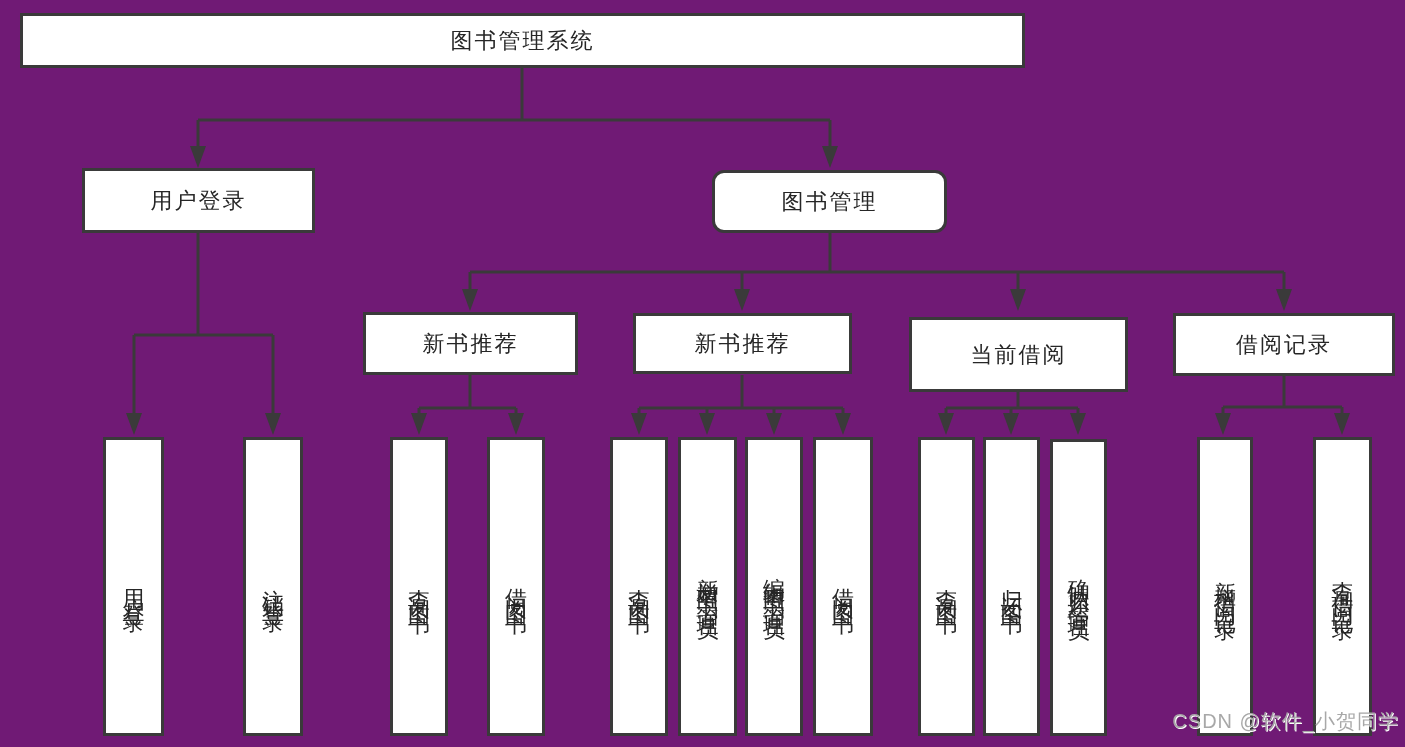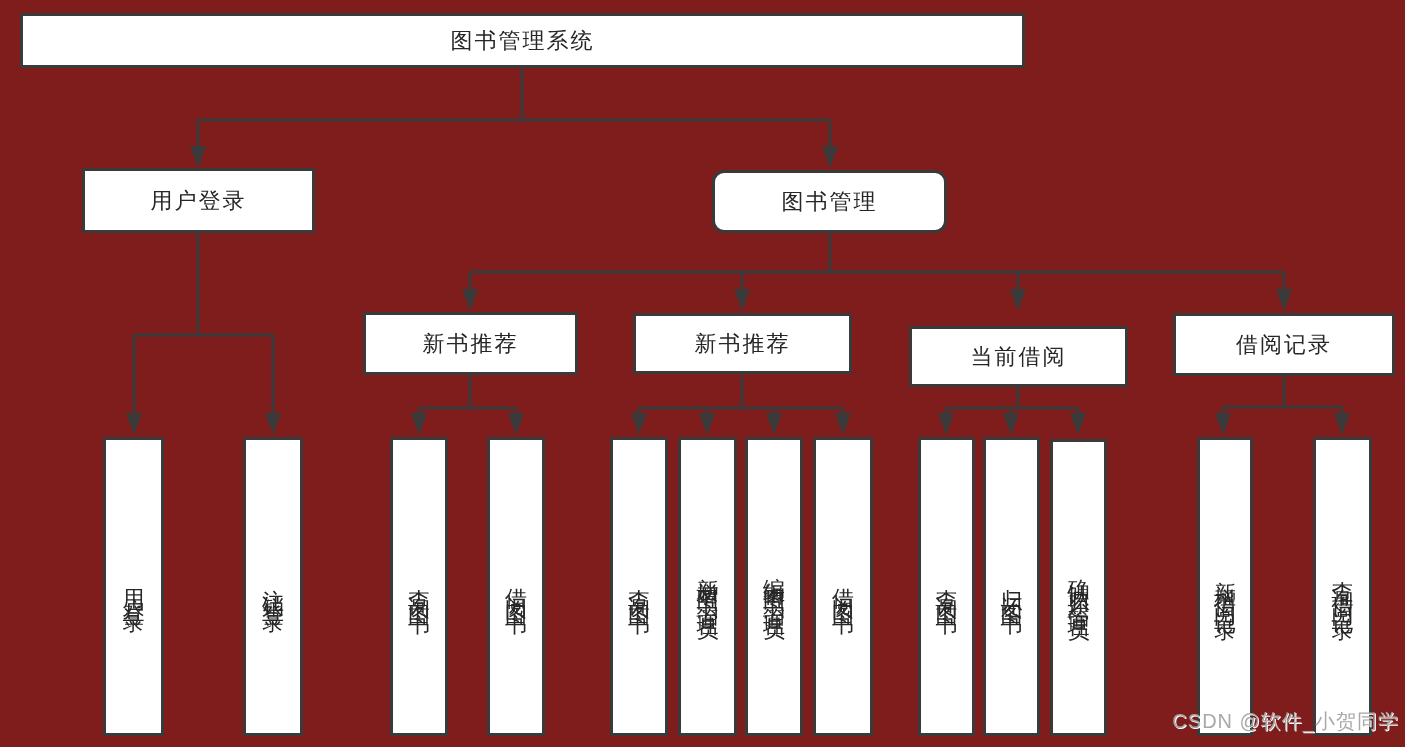--- a/index.html
+++ b/index.html
@@ -7,7 +7,7 @@
     position: relative;
     width: 1405px;
     height: 747px;
-    background: #7f1d1d;
+    background: #701a75;
     font-family: "Liberation Sans", sans-serif;
     overflow: hidden;
   }

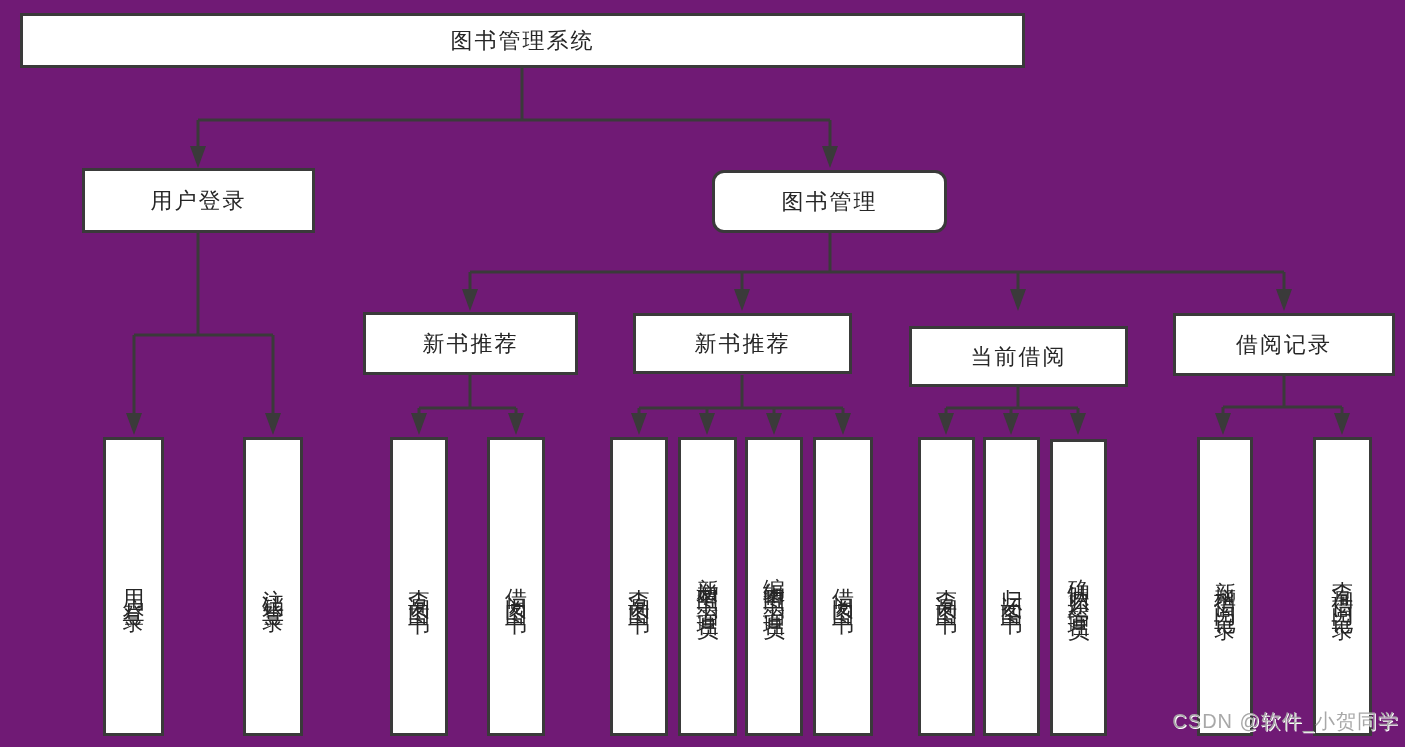--- a/index.html
+++ b/index.html
@@ -152,7 +152,7 @@
   <div class="box" style="left:633px; top:313px; width:219px; height:61px;">
     <span class="hlabel">新书推荐</span>
   </div>
-  <div class="box" style="left:909px; top:326px; width:219px; height:61px;">
+  <div class="box" style="left:909px; top:317px; width:219px; height:75px;">
     <span class="hlabel">当前借阅</span>
   </div>
   <div class="box" style="left:1173px; top:313px; width:222px; height:63px;">

